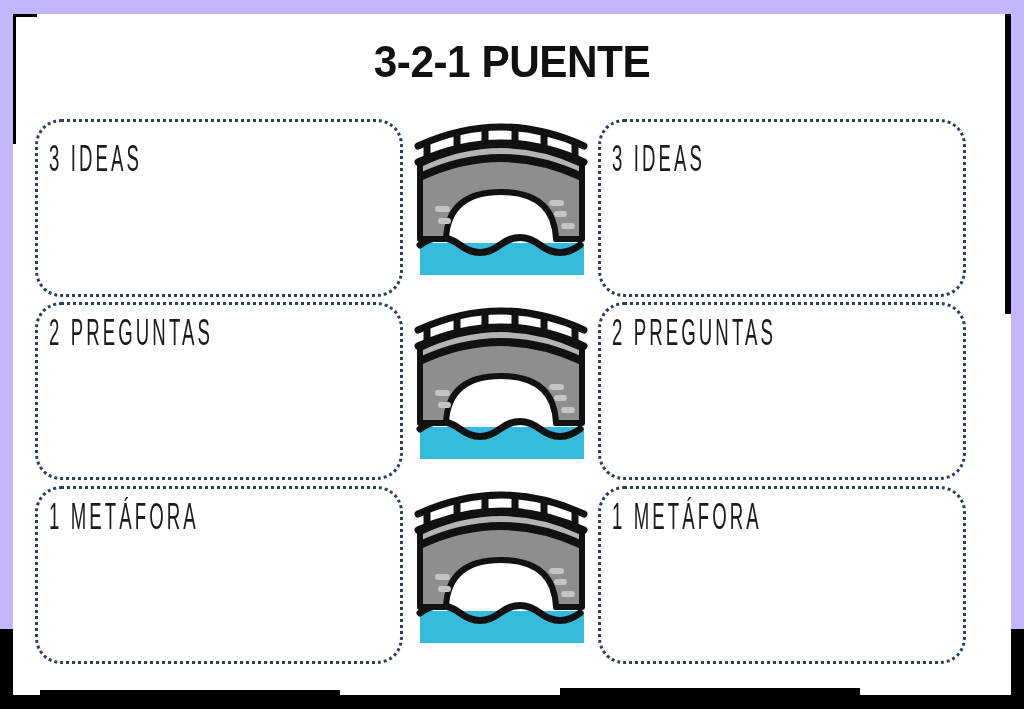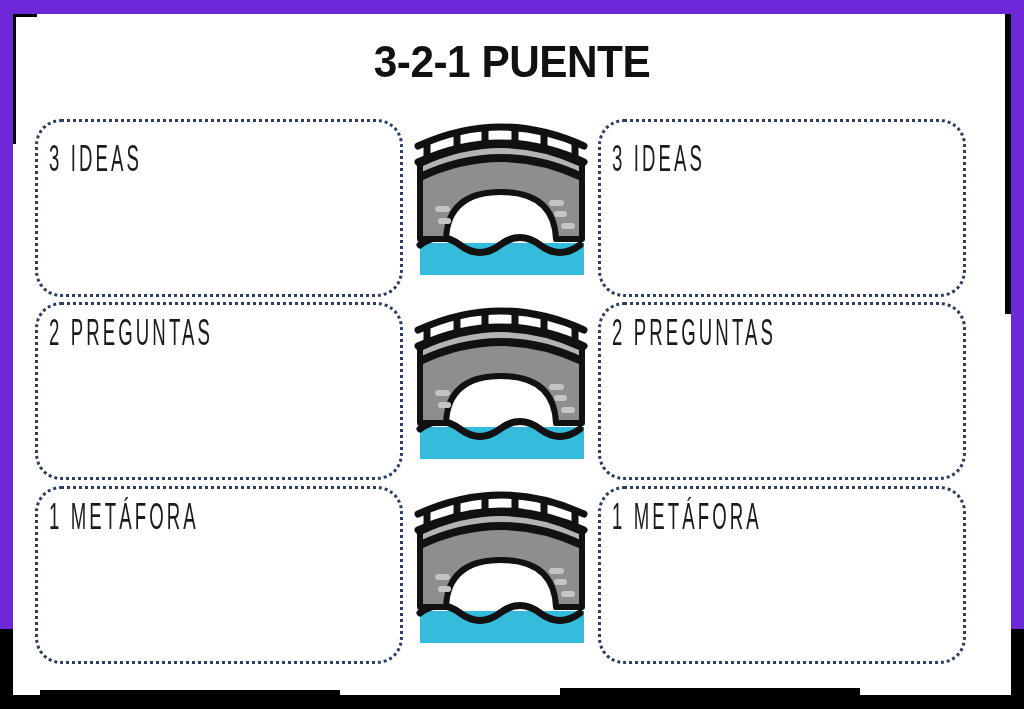--- a/index.html
+++ b/index.html
@@ -19,7 +19,7 @@
     position: relative;
     width: 1024px;
     height: 629px;
-    background: #6d28d9;
+    background: #c4b5fd;
   }
   #page {
     position: absolute;

